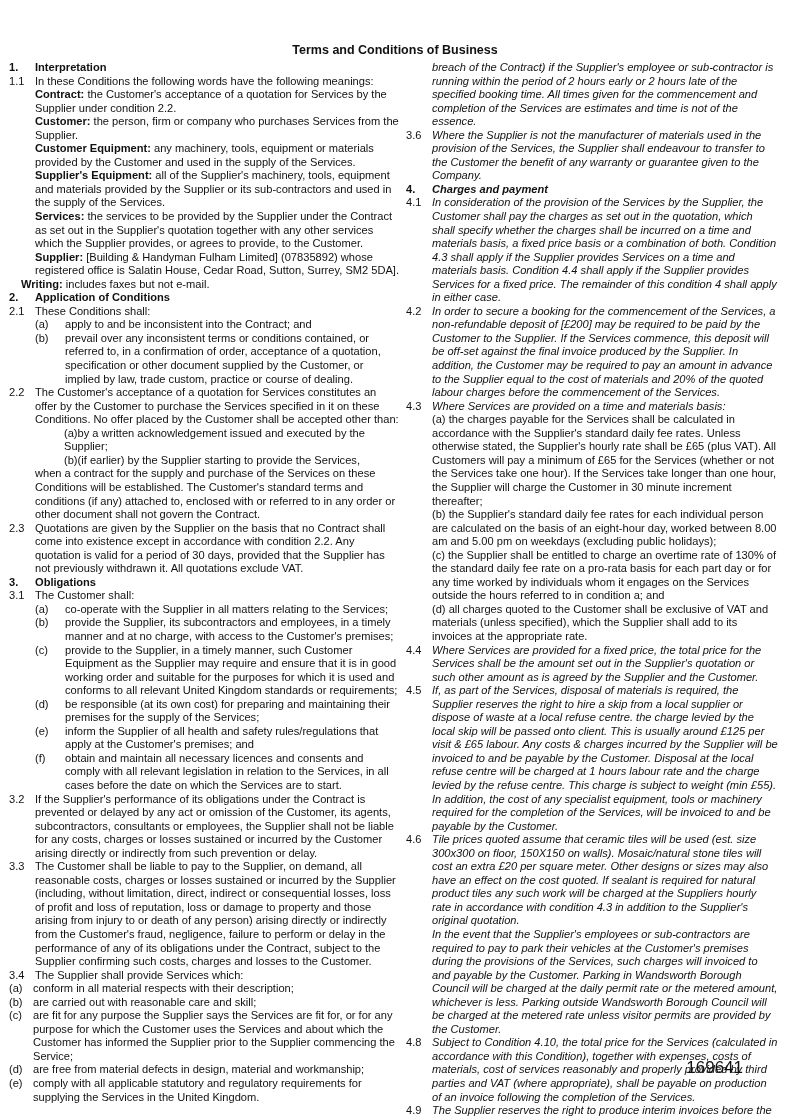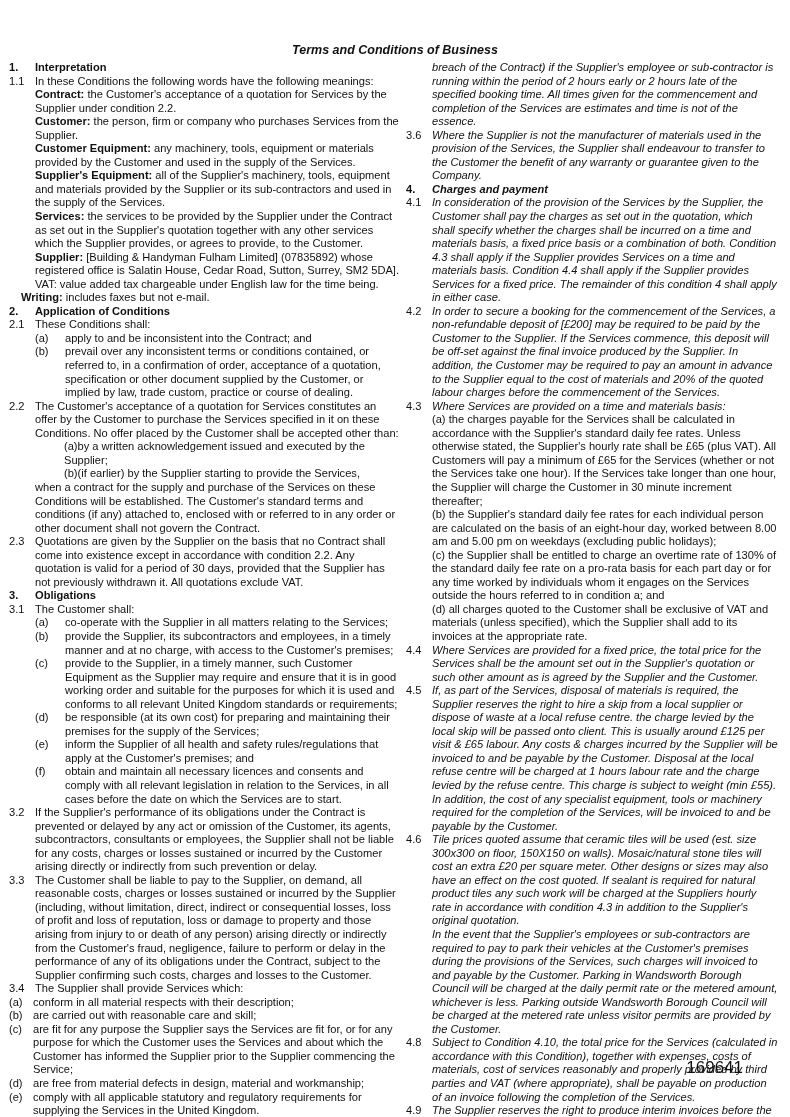--- a/index.html
+++ b/index.html
@@ -10,7 +10,7 @@
   }
   .title {
     position: absolute; top: 44px; left: 0; width: 790px; text-align: center;
-    font-weight: bold; font-size: 12.5px; font-style: italic;
+    font-weight: bold; font-size: 12.5px;
   }
   .col { position: absolute; top: 61px; }
   .col-left { left: 9px; width: 392px; }

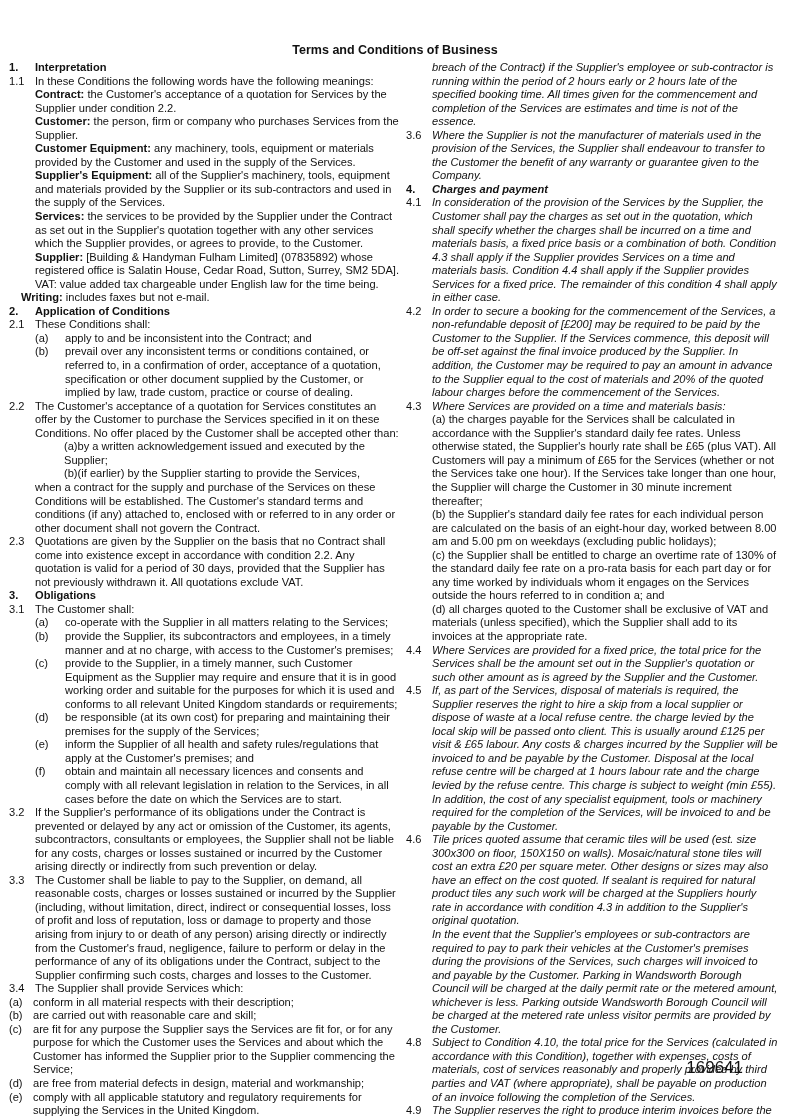--- a/index.html
+++ b/index.html
@@ -54,7 +54,6 @@
   <div class="blk p1 def"><b>Supplier's Equipment:</b><span> all of the Supplier's machinery, tools, equipment and materials provided by the Supplier or its sub-contractors and used in the supply of the Services.</span></div>
   <div class="blk p1 def"><b>Services:</b><span> the services to be provided by the Supplier under the Contract as set out in the Supplier's quotation together with any other services which the Supplier provides, or agrees to provide, to the Customer.</span></div>
   <div class="blk p1 def"><b>Supplier:</b><span> [Building &amp; Handyman Fulham Limited] (07835892) whose registered office is Salatin House, Cedar Road, Sutton, Surrey, SM2 5DA].</span></div>
-  <div class="blk p1 def"><span>VAT: value added tax chargeable under English law for the time being.</span></div>
   <div class="blk def" style="padding-left:12px"><b>Writing:</b><span> includes faxes but not e-mail.</span></div>
 
   <div class="blk h">

